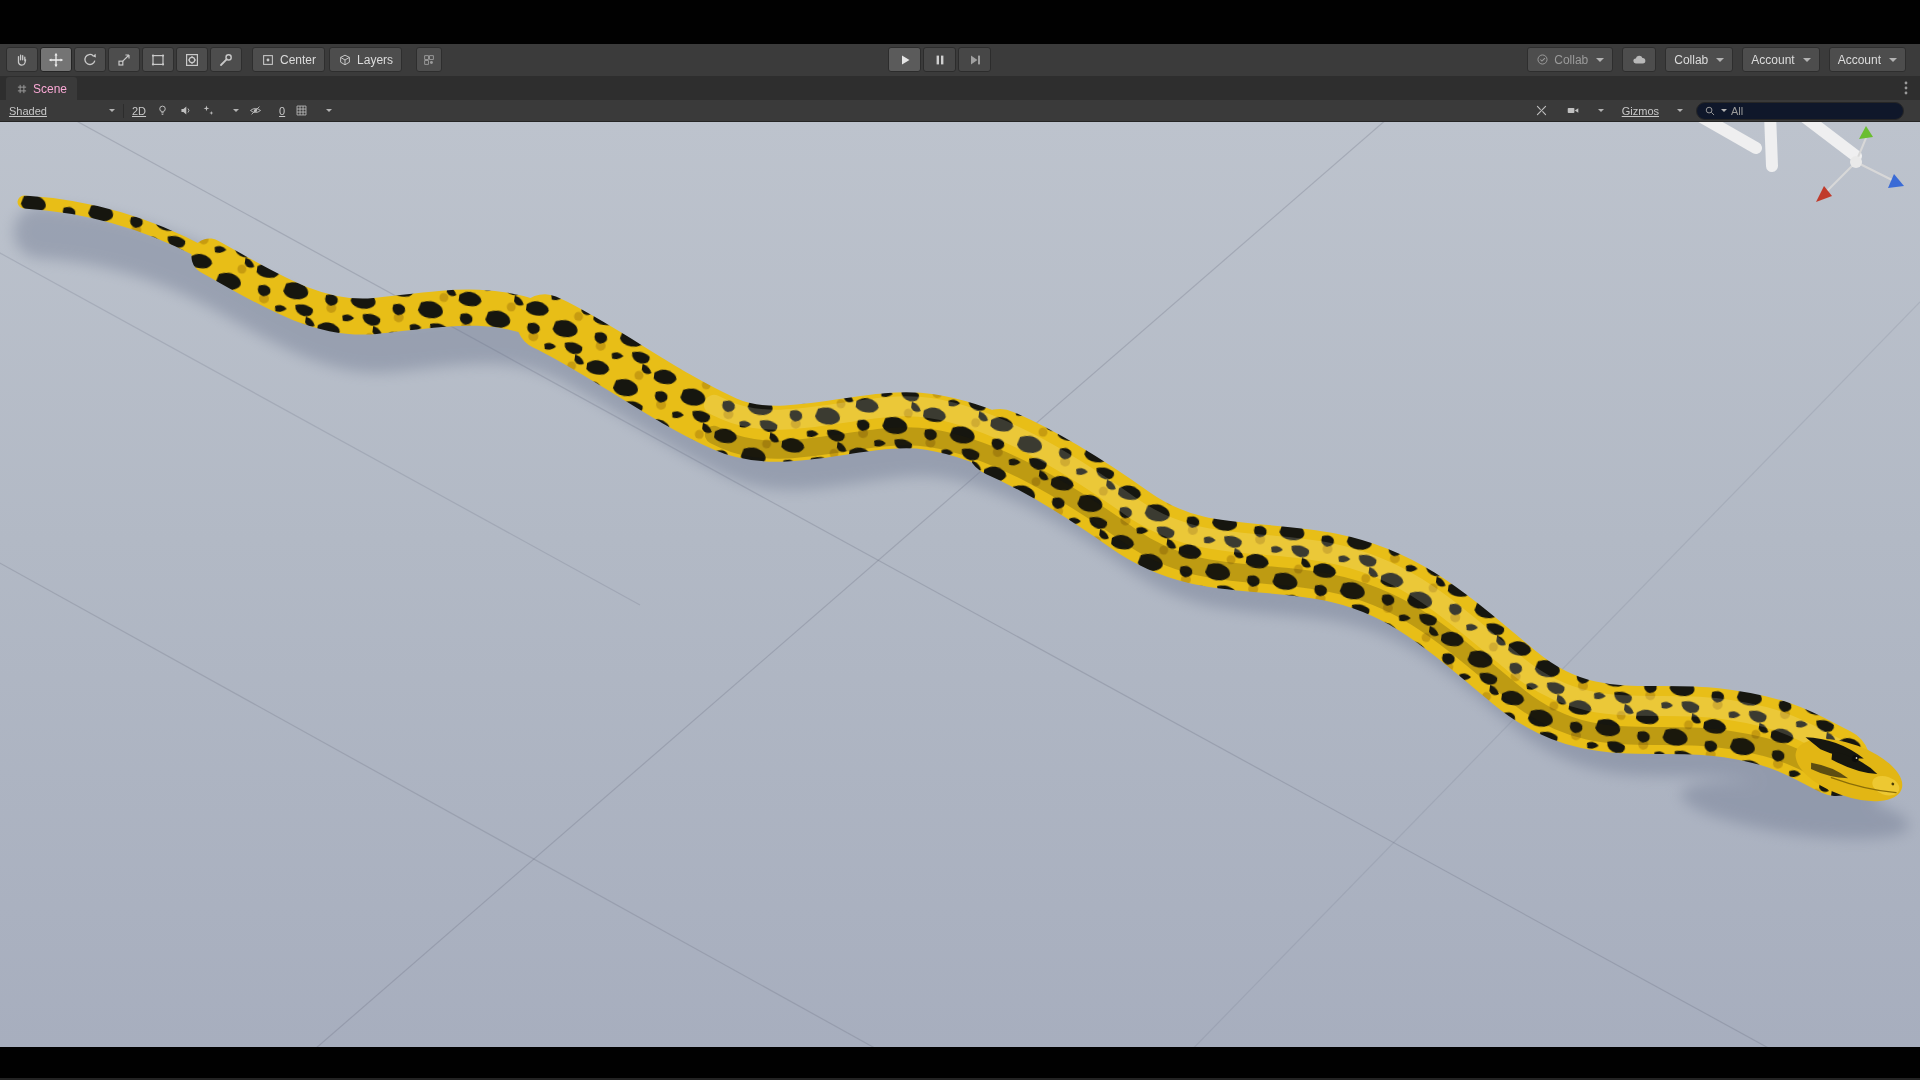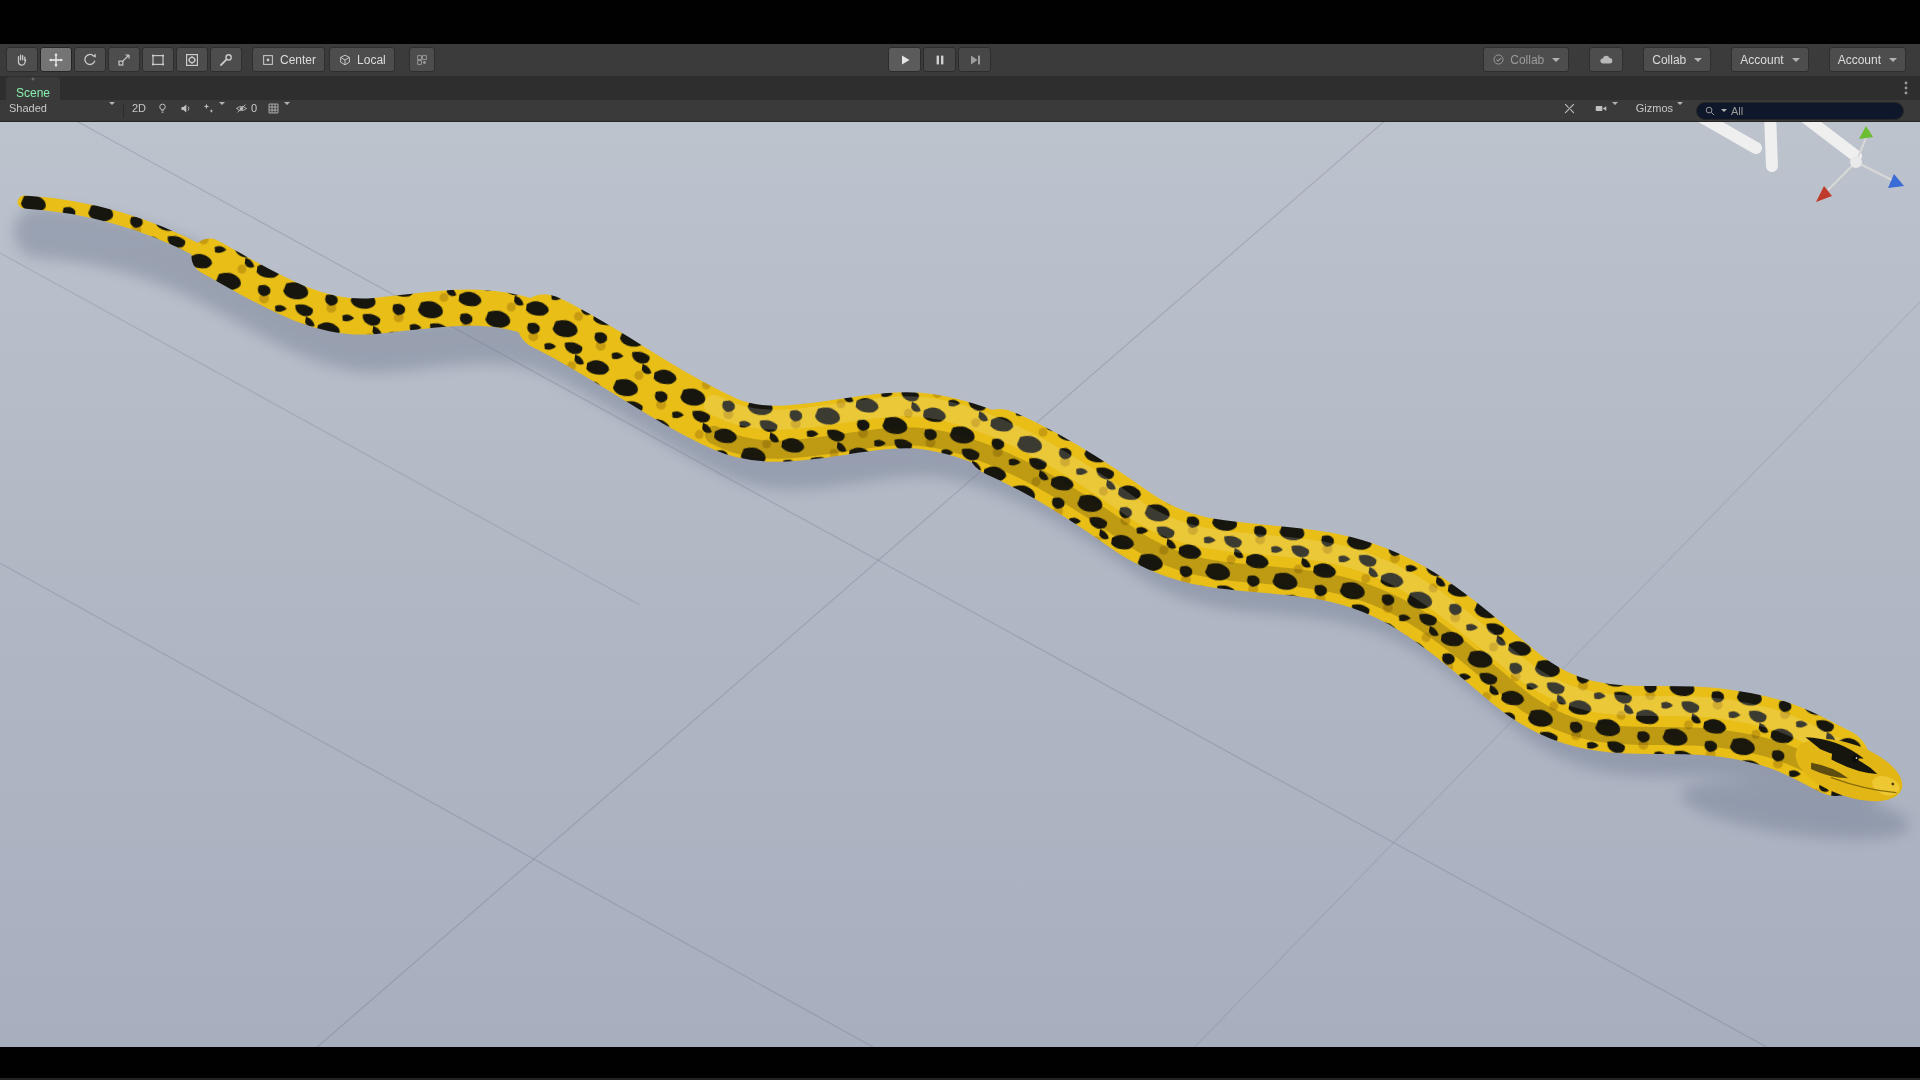--- a/index.html
+++ b/index.html
@@ -112,7 +112,7 @@
       <svg width="14" height="14" viewBox="0 0 16 16">
         <path d="M8 2.5 L13 5 v5.5 L8 13.5 L3 10.5 V5 Z M8 8 v5.5 M3 5 l5 3 l5 -3" fill="none" stroke="#c9c9c9" stroke-width="1.1"></path>
       </svg>
-      <span>Local</span>
+      <span>Layers</span>
     </div>
     <div class="tbtn snap-btn">
       <svg width="14" height="14" viewBox="0 0 16 16">

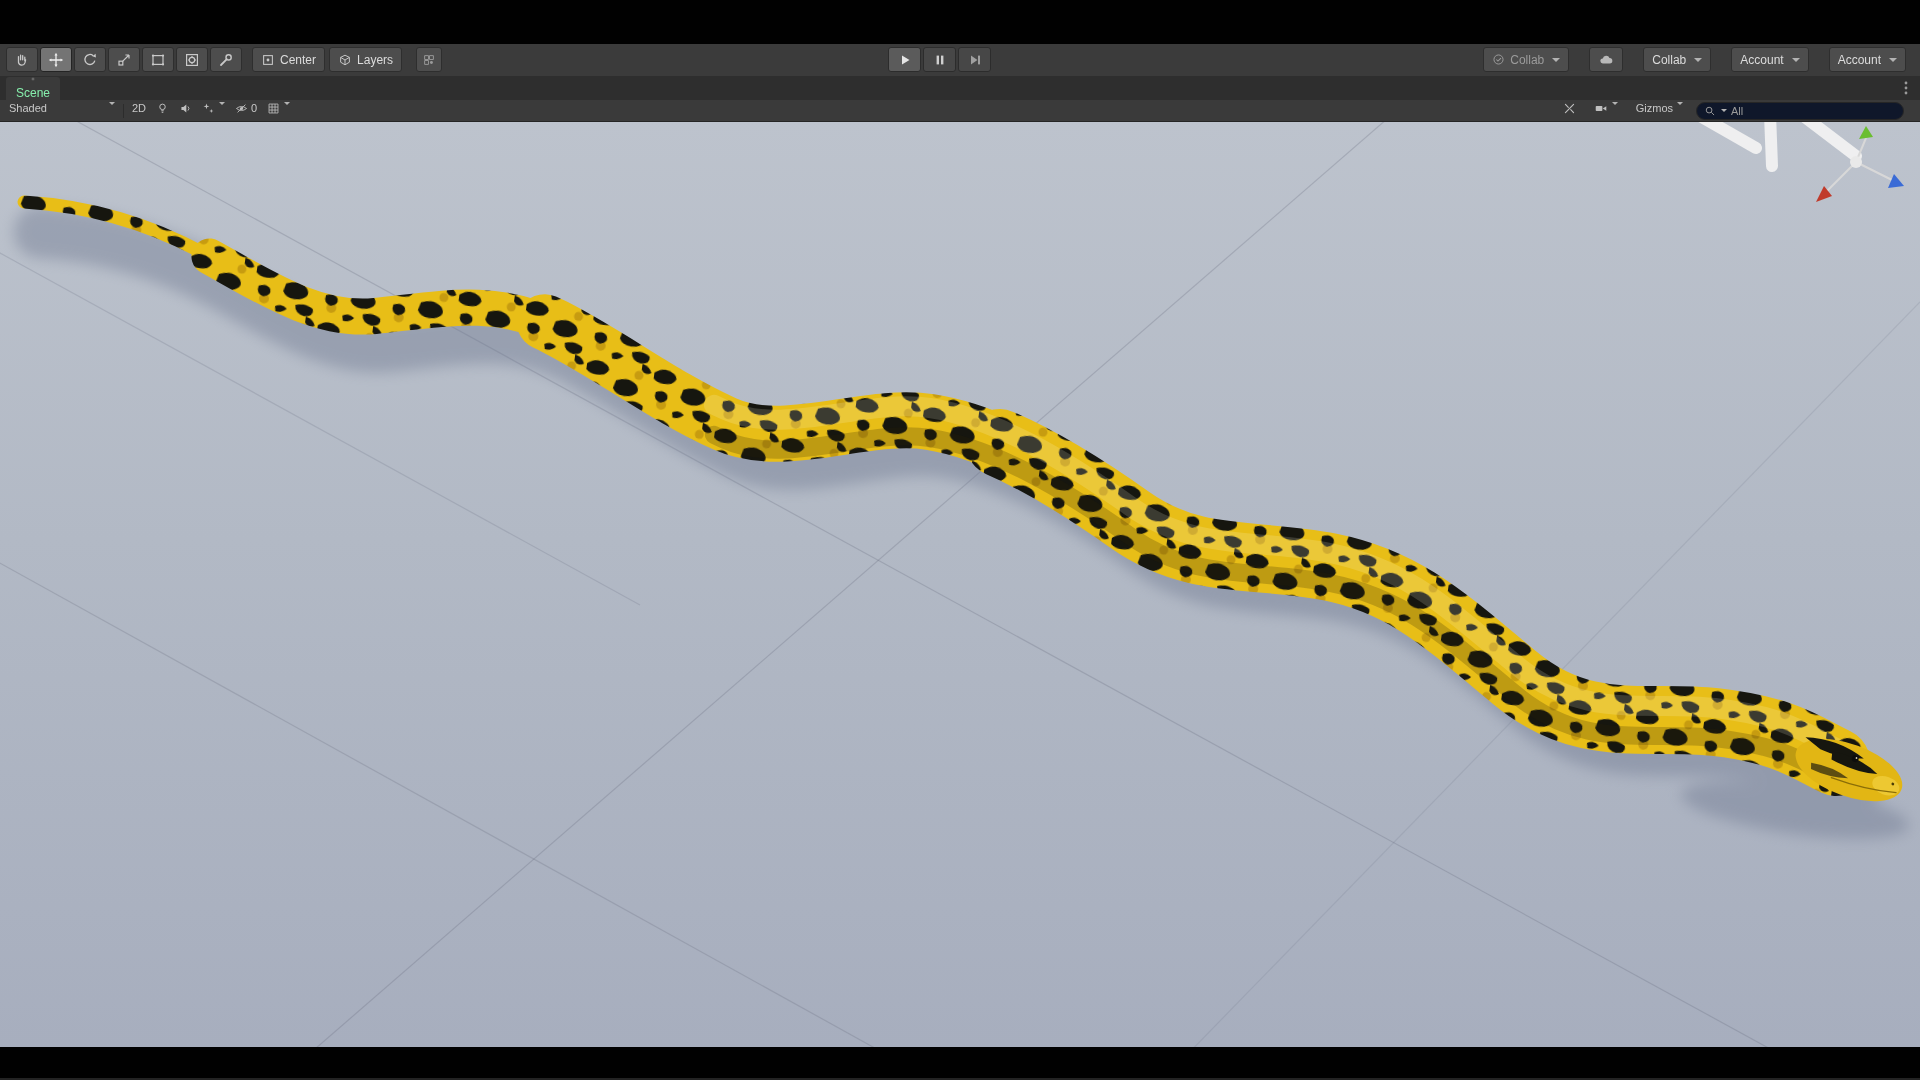--- a/index.html
+++ b/index.html
@@ -18,7 +18,7 @@
   .play-group{position:absolute;left:888px;top:3px;display:flex;gap:2px;}
   .pbtn{width:33px;height:25px;background:#474747;border:1px solid #2c2c2c;border-radius:3px;display:flex;align-items:center;justify-content:center;box-sizing:border-box;cursor:pointer;}
   .pbtn.active{background:#5b5b5b;}
-  .right-group{position:absolute;right:14px;top:3px;display:flex;gap:20px;align-items:center;}
+  .right-group{position:absolute;right:14px;top:3px;display:flex;gap:9px;align-items:center;}
   .caret{width:0;height:0;border-left:4px solid transparent;border-right:4px solid transparent;border-top:4px solid #b3b3b3;margin-left:3px;}
   .caret.sm{border-left-width:3px;border-right-width:3px;border-top-width:3px;margin-left:1px;}
   .dim{color:#9b9b9b;}

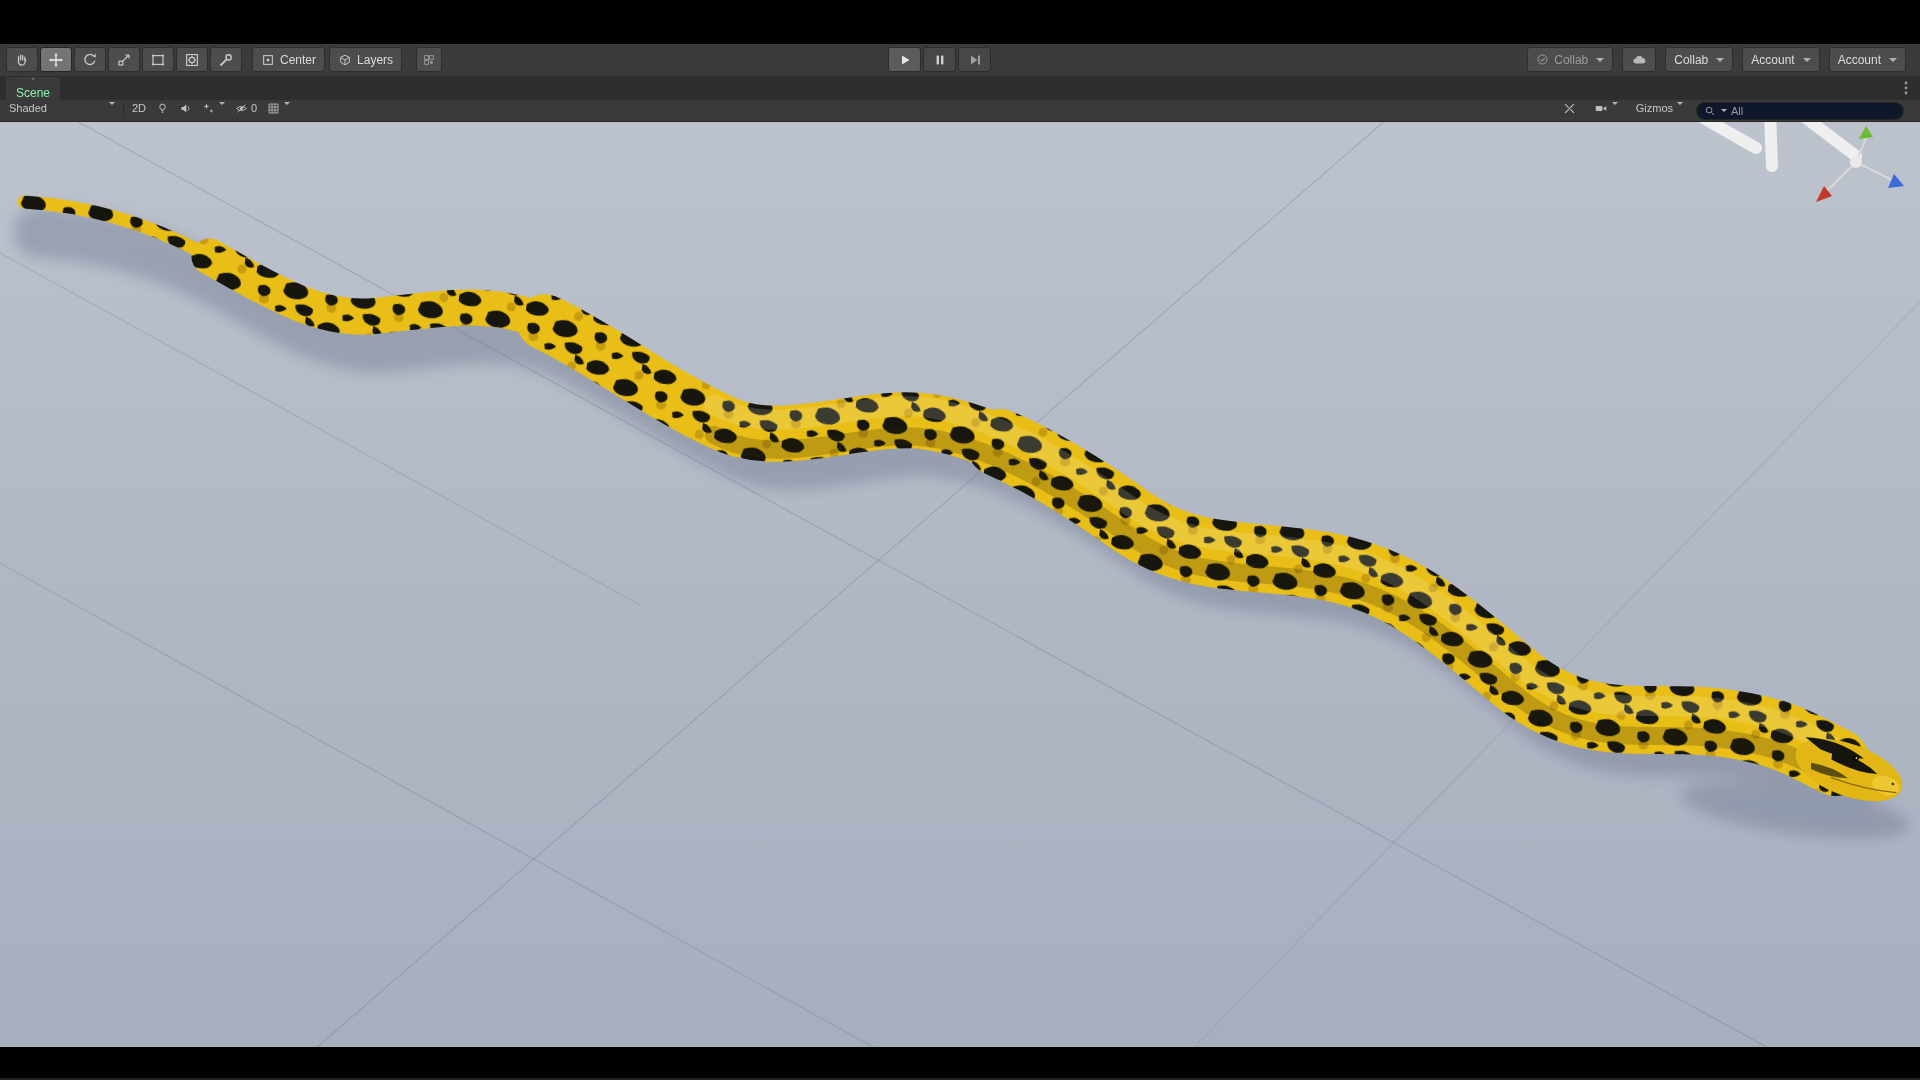--- a/index.html
+++ b/index.html
@@ -24,7 +24,7 @@
   .dim{color:#9b9b9b;}
   
   .tab-bar{position:absolute;top:76px;left:0;right:0;height:24px;background:#2e2e2e;border-bottom:1px solid #232323;}
-  .tab{position:absolute;left:6px;top:1px;height:23px;display:flex;align-items:center;gap:5px;padding:0 10px;background:#3a3a3a;color:#86efac;font-size:12px;border-radius:3px 3px 0 0;cursor:pointer;flex-direction:column;}
+  .tab{position:absolute;left:6px;top:1px;height:23px;display:flex;align-items:center;gap:5px;padding:0 10px;background:#3a3a3a;color:#f9a8d4;font-size:12px;border-radius:3px 3px 0 0;cursor:pointer;}
   .tab-menu{position:absolute;right:6px;top:4px;width:16px;height:16px;display:flex;align-items:center;justify-content:center;cursor:pointer;}
   
   .scene-toolbar{position:absolute;top:100px;left:0;right:0;height:22px;background:#3a3a3a;border-bottom:1px solid #252525;display:flex;align-items:center;padding:0 4px;color:#c8c8c8;font-size:11px;box-sizing:border-box;}

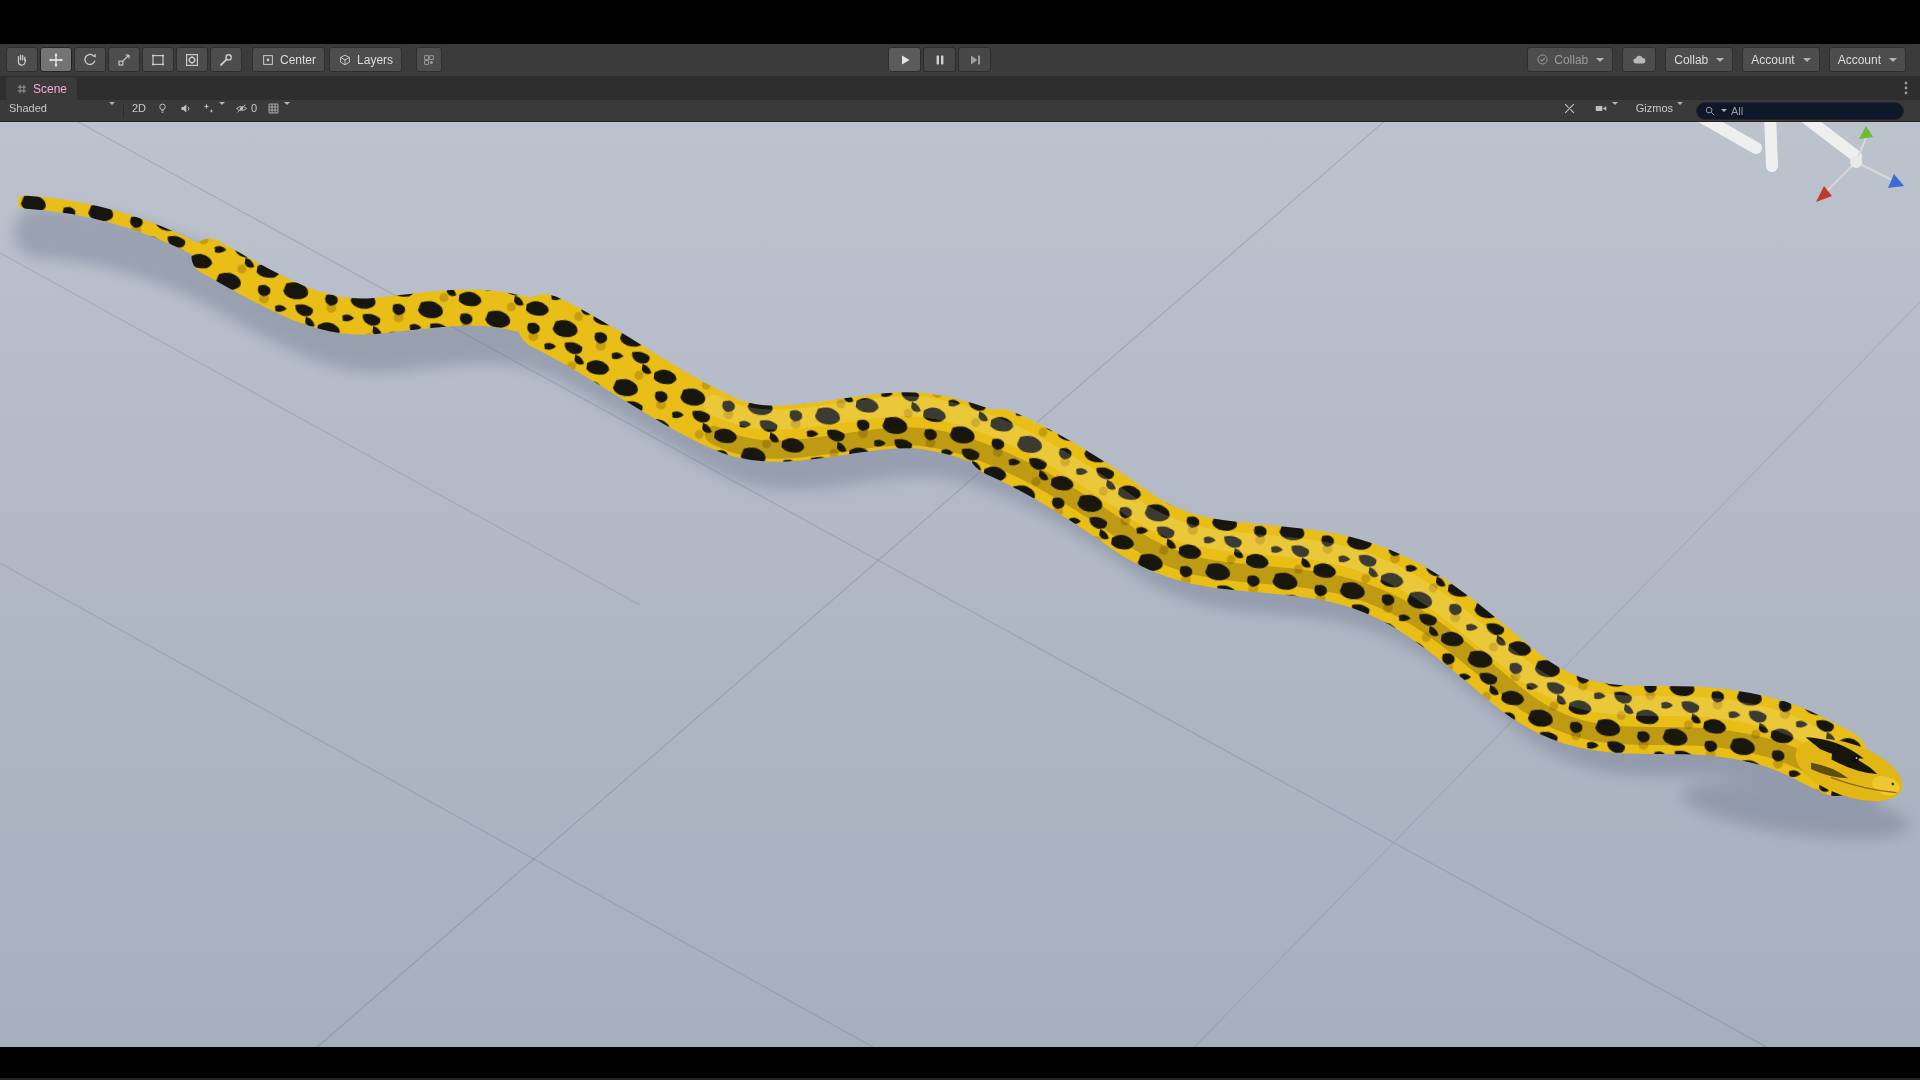--- a/index.html
+++ b/index.html
@@ -28,7 +28,7 @@
   .tab-menu{position:absolute;right:6px;top:4px;width:16px;height:16px;display:flex;align-items:center;justify-content:center;cursor:pointer;}
   
   .scene-toolbar{position:absolute;top:100px;left:0;right:0;height:22px;background:#3a3a3a;border-bottom:1px solid #252525;display:flex;align-items:center;padding:0 4px;color:#c8c8c8;font-size:11px;box-sizing:border-box;}
-  .stb-item{display:flex;gap:3px;height:18px;padding:0 5px;cursor:pointer;white-space:nowrap;}
+  .stb-item{display:flex;align-items:center;gap:17px;height:18px;padding:0 5px;cursor:pointer;white-space:nowrap;text-decoration:underline;}
   .stb-sep{width:1px;height:14px;background:#2c2c2c;margin:0 3px;}
   .shaded-dd{width:106px;justify-content:space-between;}
   .stb-right{margin-left:auto;display:flex;align-items:center;gap:8px;margin-right:12px;}

